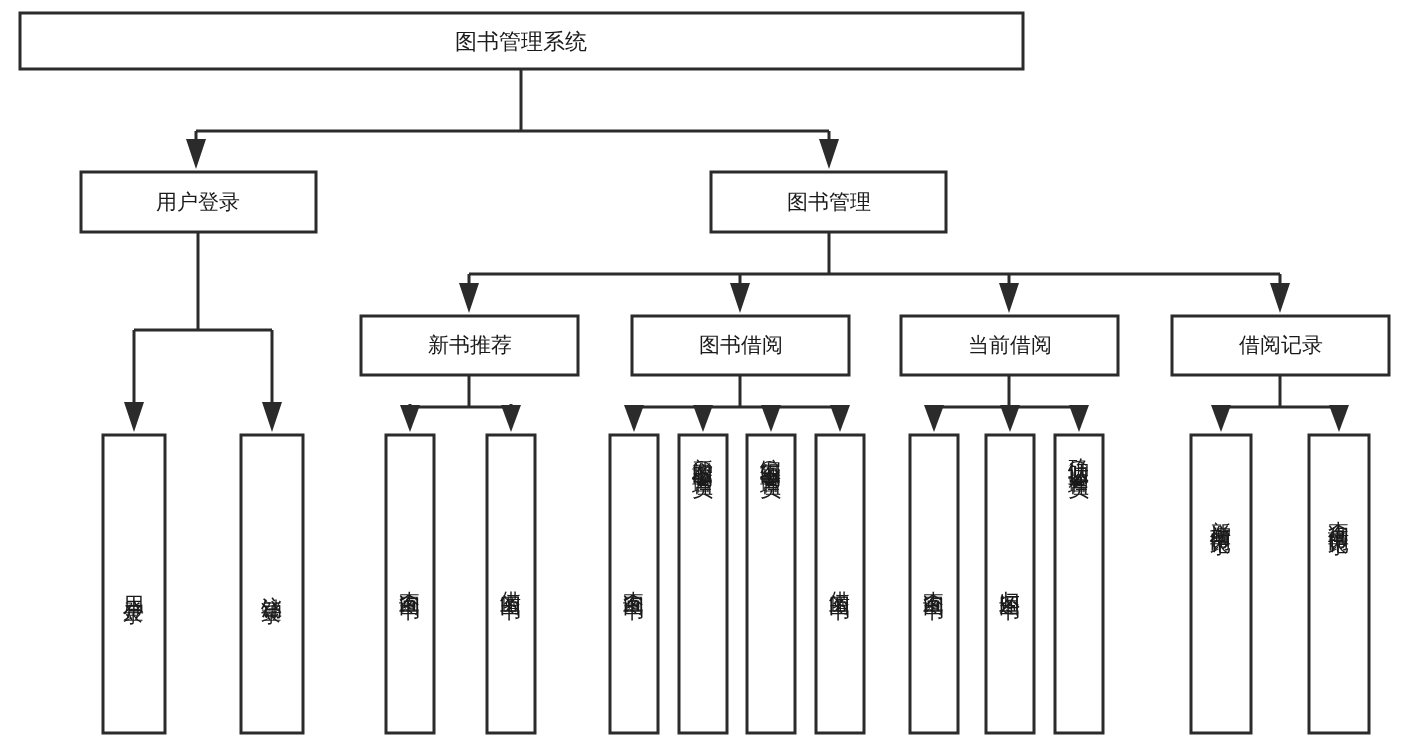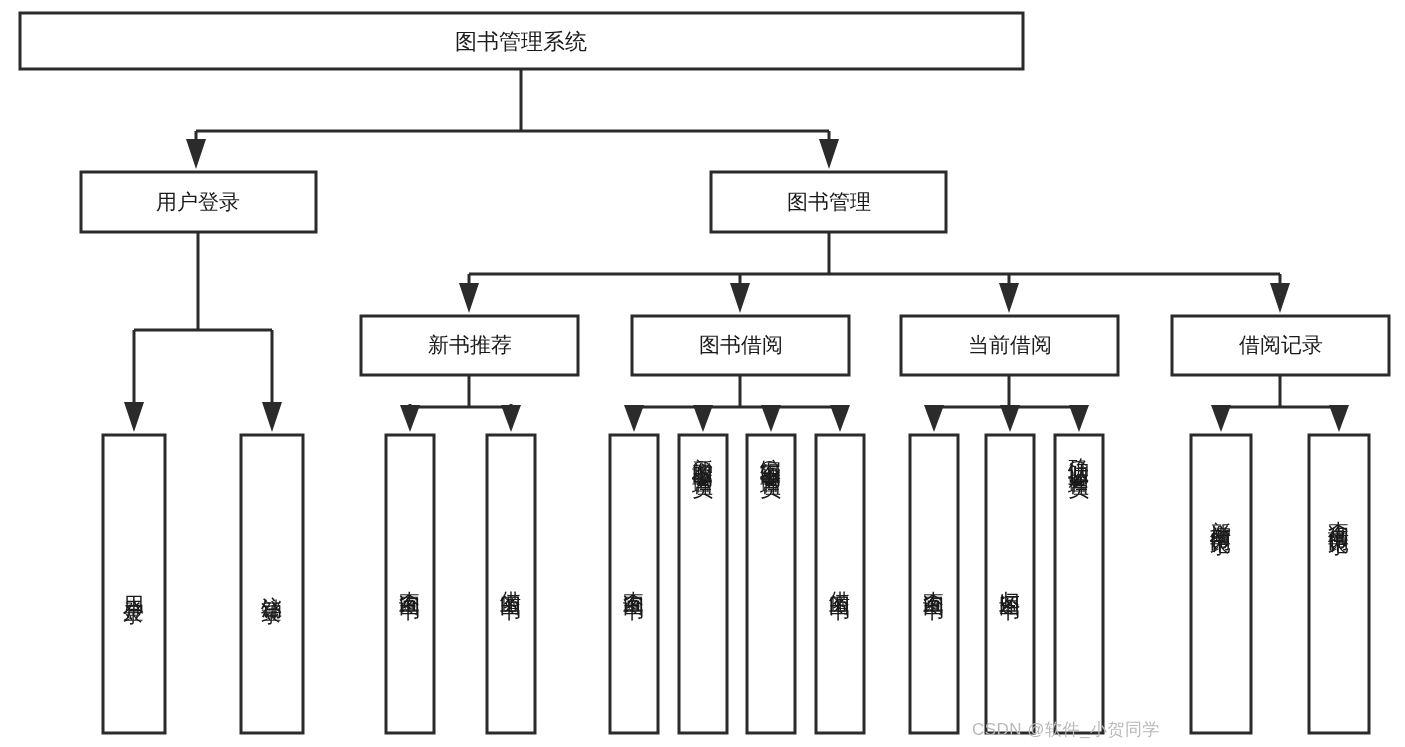--- a/index.html
+++ b/index.html
@@ -245,7 +245,6 @@
 
   </svg>
 
-  <div class="watermark">CSDN @软件_小贺同学</div>
 </div>
 
 </body></html>

